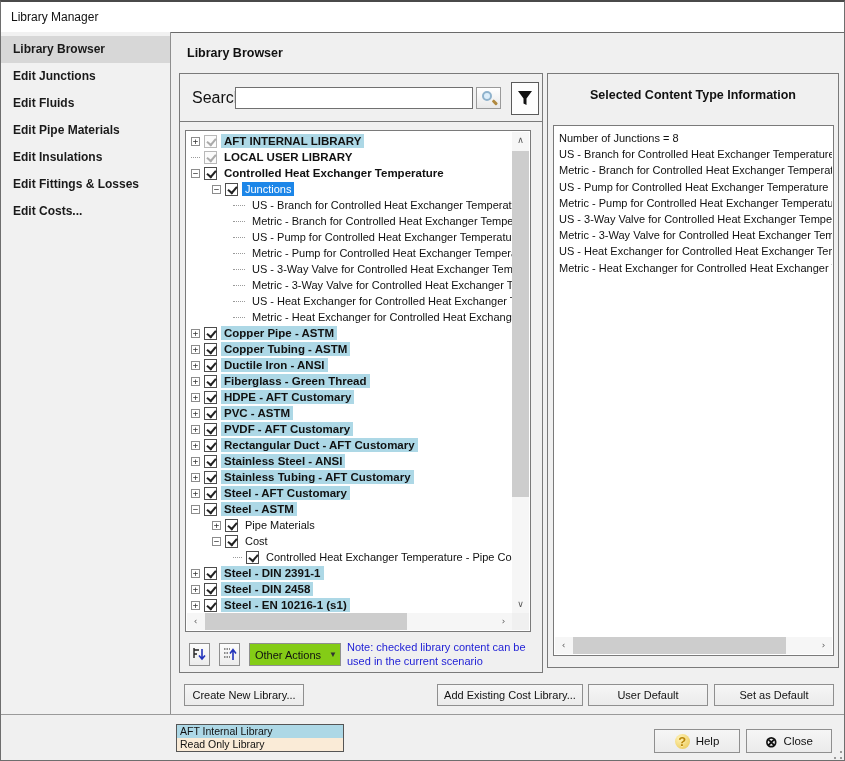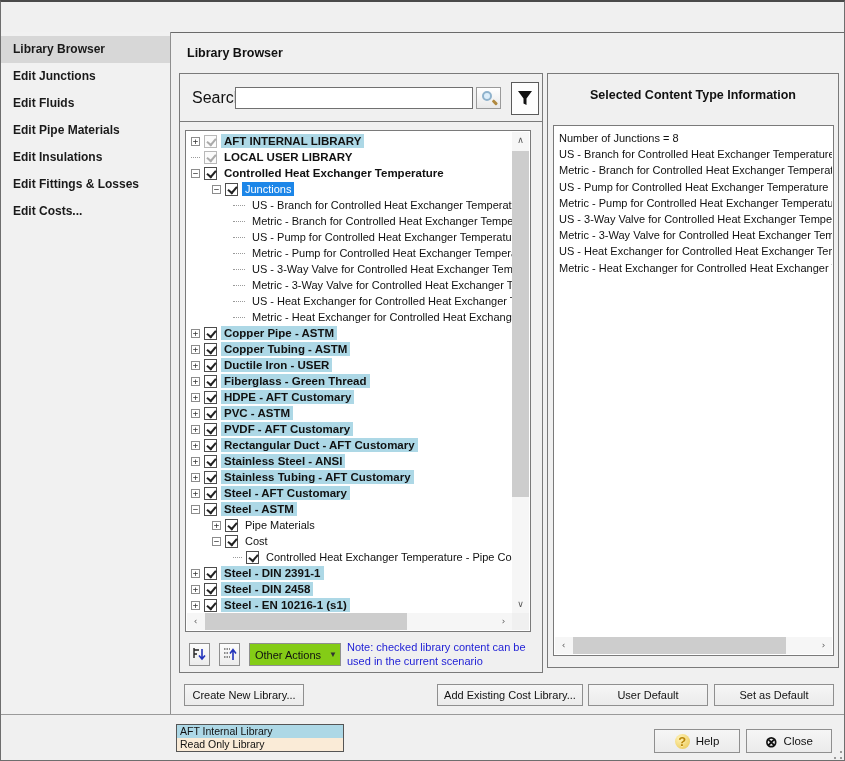--- a/index.html
+++ b/index.html
@@ -123,6 +123,9 @@
 
 <div class="window">
 
+  <div class="titlebar">
+    <span class="title">Library Manager</span>
+  </div>
 
   <div class="sidebar">
       <div class="sb-item sel">Library Browser</div>

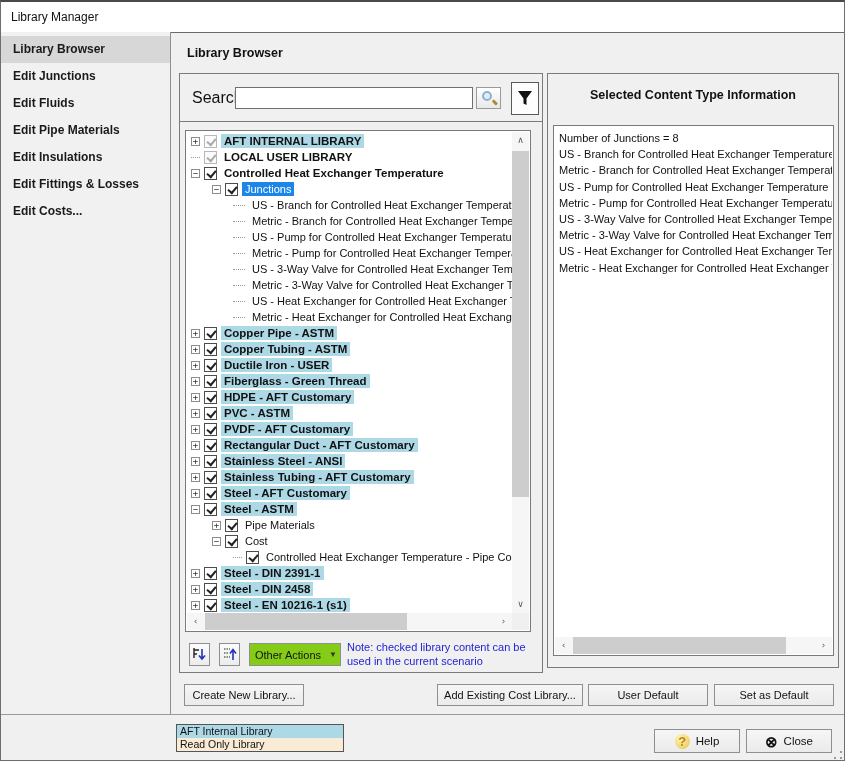--- a/index.html
+++ b/index.html
@@ -237,7 +237,7 @@
               <span class="t-spacer" style="width: 4px;"></span>
               <span class="exp">+</span>
               <span class="cb"></span>
-              <span class="tlabel b hl-int">Ductile Iron - USER</span>
+              <span class="tlabel b hl-int">Ductile Iron - ANSI</span>
             </div>
             <div class="trow">
               <span class="t-spacer" style="width: 4px;"></span>

